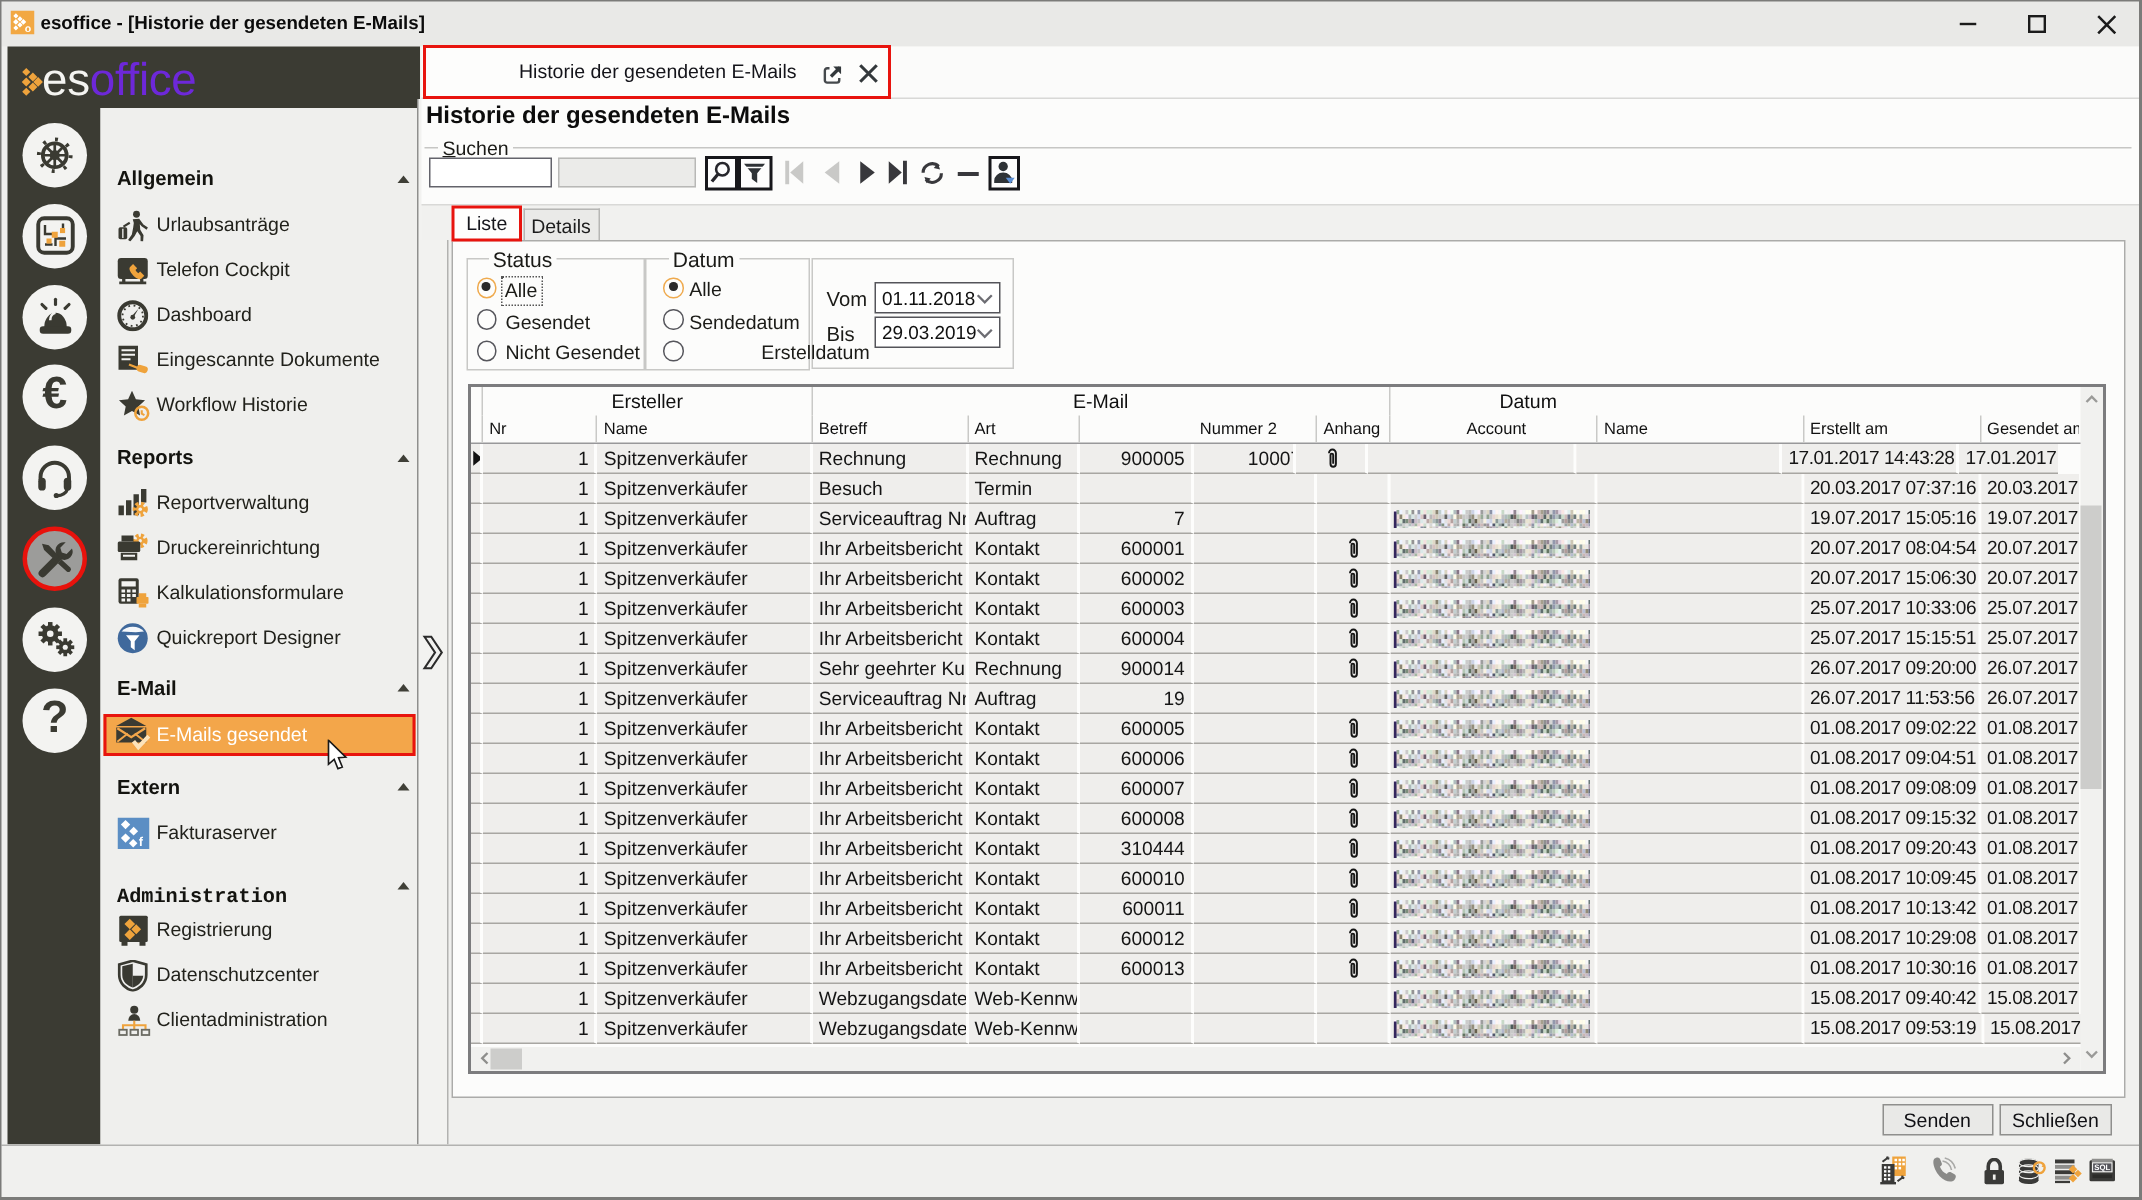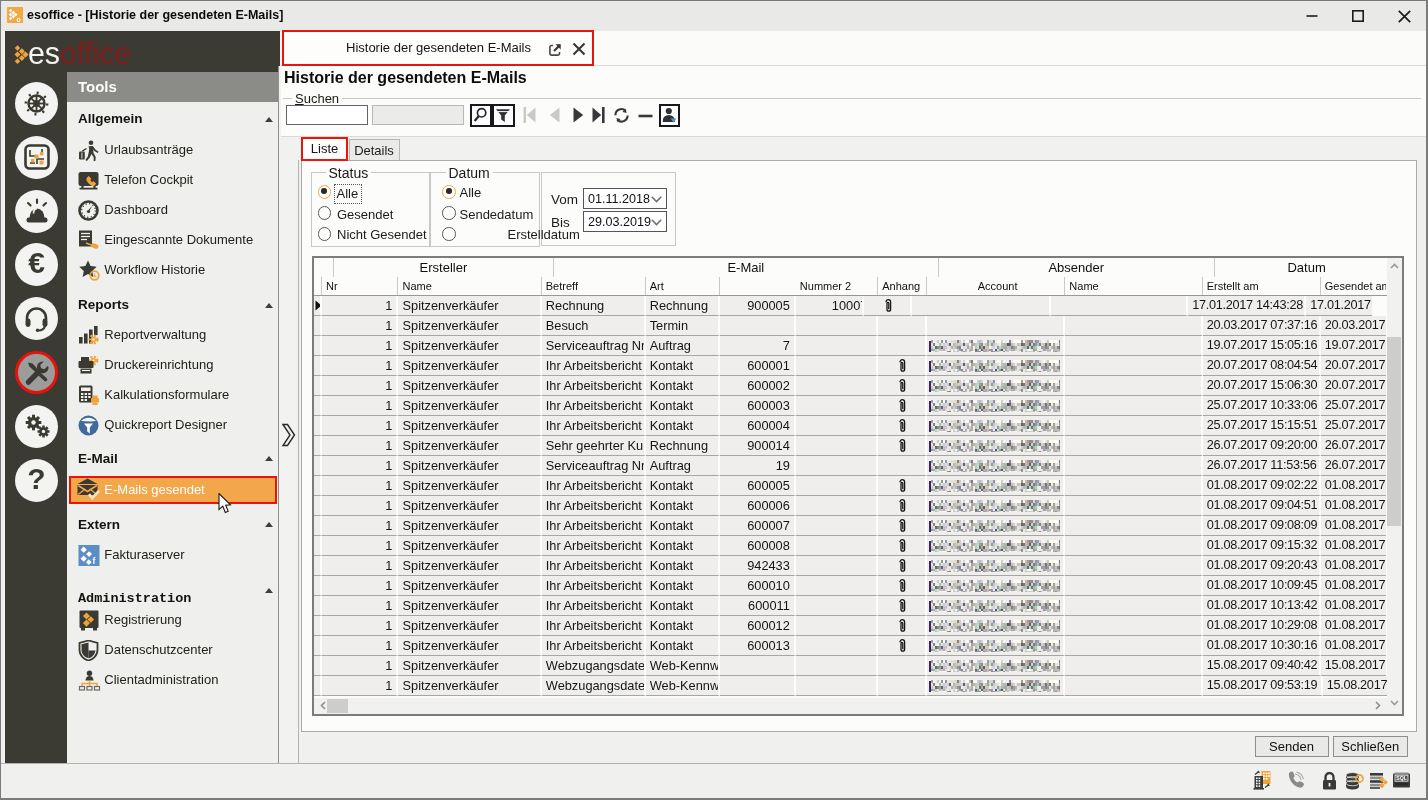--- a/index.html
+++ b/index.html
@@ -94,7 +94,7 @@
     <path d="M8.9,11.0 L11.9,14 L8.9,17.0 L5.9,14 Z" fill="#efa33c"></path>
     <path d="M12.4,7.3999999999999995 L15.600000000000001,10.6 L12.4,13.8 L9.2,10.6 Z" fill="#efa33c"></path>
   </svg>
-<div class="abs" style="left:28px;top:36px;font-size:30.5px;letter-spacing:-0.2px;"><span style="color:#f4f4f1;">es</span><span style="color:#7f1d1d;">office</span></div>
+<div class="abs" style="left:28px;top:36px;font-size:30.5px;letter-spacing:-0.2px;"><span style="color:#f4f4f1;">es</span><span style="color:#6d28d9;">office</span></div>
 <div class="abs rail"></div>
 <div class="abs circ" style="top:81.5px;">
     <svg class="abs" style="" width="27" height="27" viewBox="0 0 27 27">

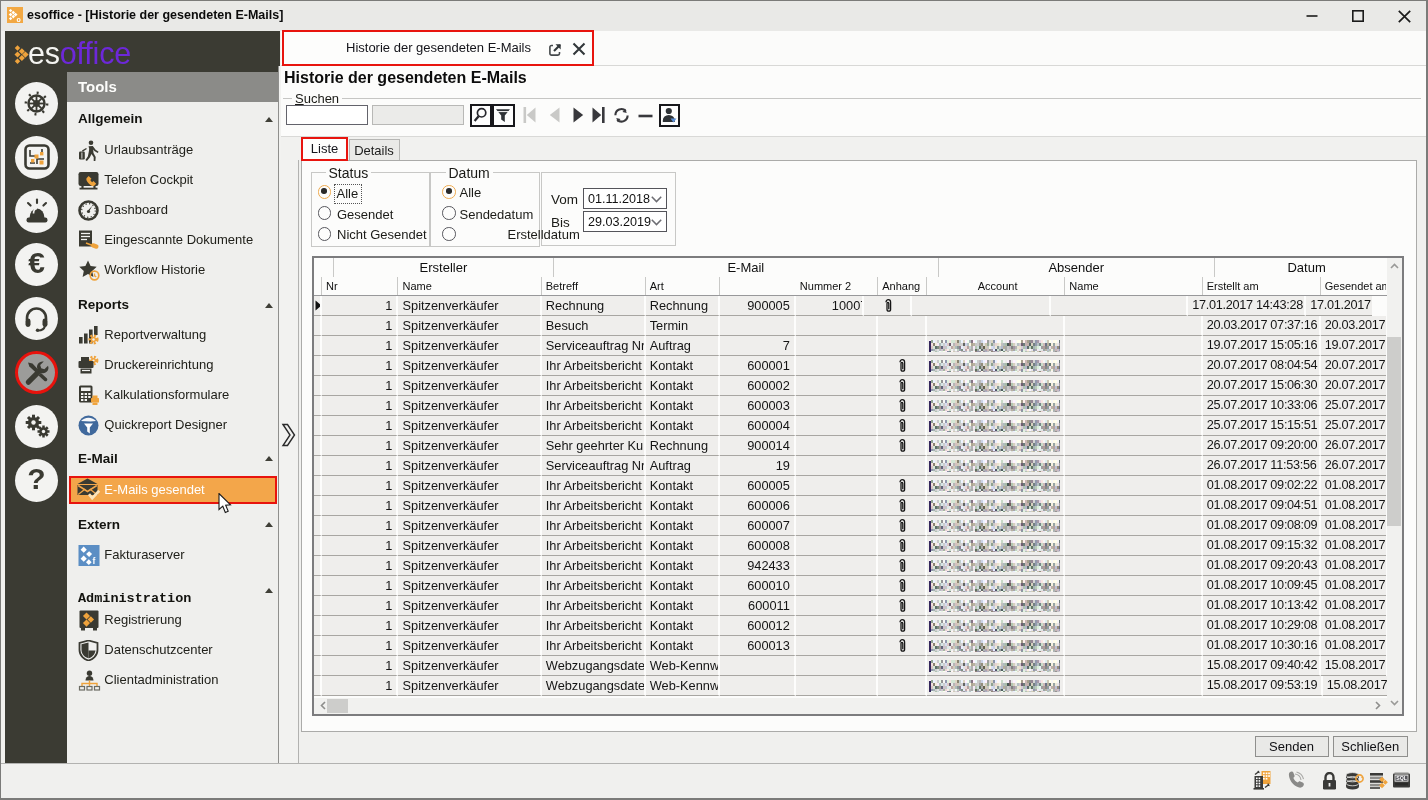--- a/index.html
+++ b/index.html
@@ -184,7 +184,6 @@
     <div style="font-size:30px;font-weight:bold;color:#3a3a32;margin-top:-2px;">?</div>
   </div>
 <div class="abs menu">
-    <div class="abs toolsband">Tools</div>
     <div class="abs sect" style="top:39px;">Allgemein</div>
     <div class="abs tri" style="top:44.5px;"></div>
     <div class="abs micon" style="top:67.9px;">

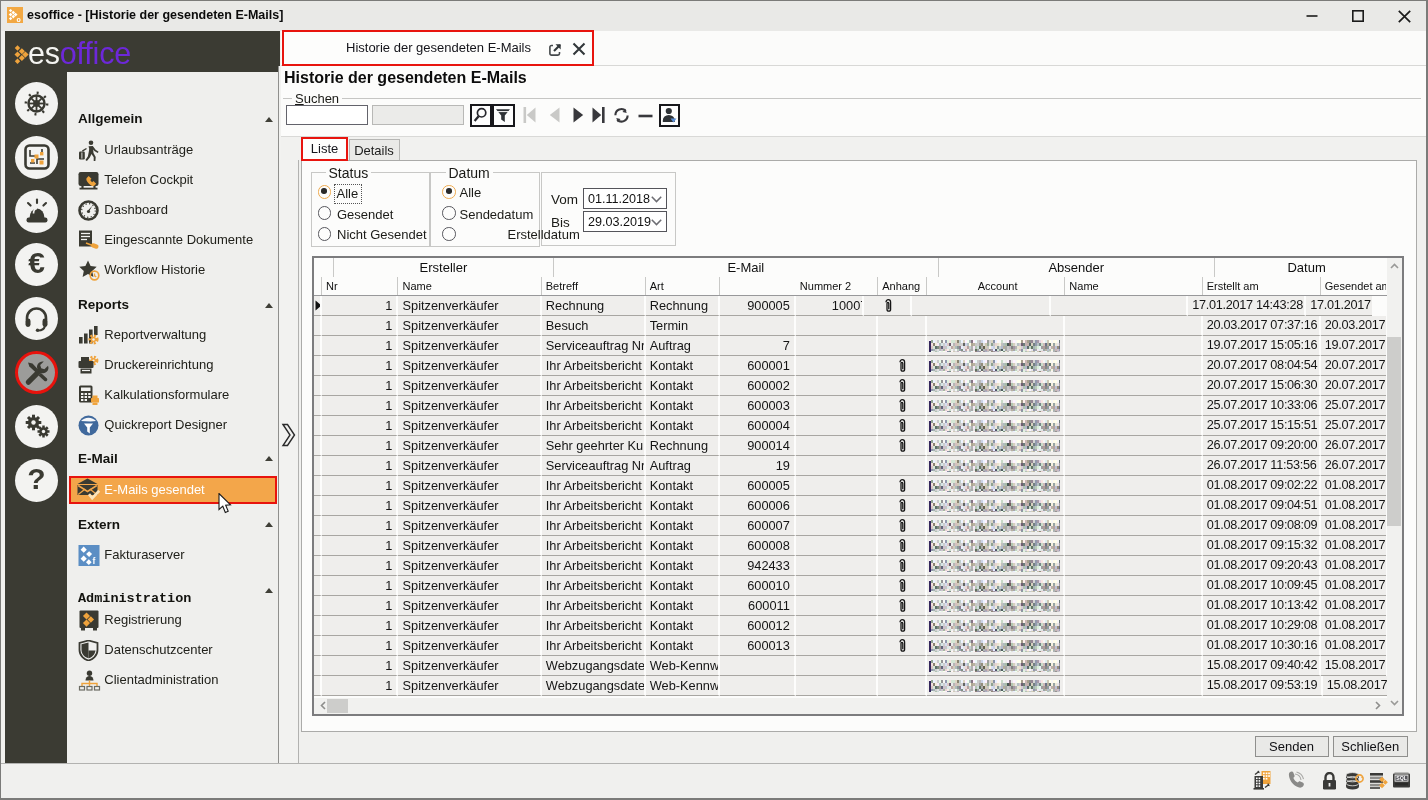--- a/index.html
+++ b/index.html
@@ -46,7 +46,7 @@
 .dfield{left:583px;width:84px;background:#fff;border:1px solid #54545a;font-size:12.6px;color:#111;padding:3px 0 0 4px;height:21px;}
 
 .tbl{left:311.5px;top:256px;width:1092px;height:460px;border:2px solid #7c7c7e;background:#fcfcfb;}
-.hgrow{display:flex;height:18.5px;padding-left:12px;}
+.hgrow{display:flex;height:18.5px;}
 .hcrow{display:flex;height:19px;border-bottom:1px solid #98989a;}
 .hgc{font-size:13px;color:#101010;text-align:center;line-height:19px;border-right:1px solid #c9c9c7;overflow:hidden;white-space:nowrap;flex:none;}
 .hcc{font-size:11px;color:#101010;line-height:19px;border-right:1px solid #c9c9c7;overflow:hidden;white-space:nowrap;padding-left:4px;flex:none;}

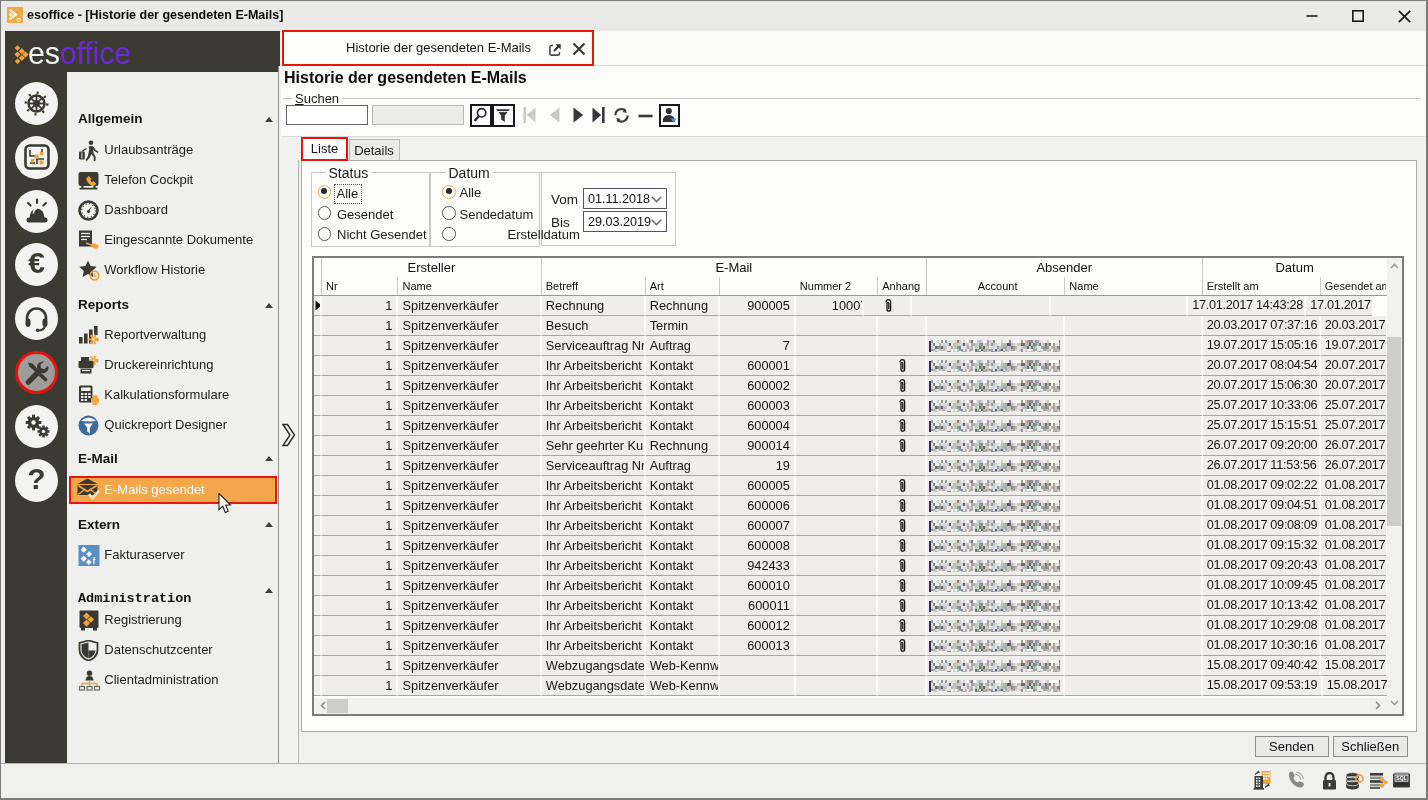--- a/index.html
+++ b/index.html
@@ -820,7 +820,6 @@
       <div class="hgc" style="width:8.6px;"></div>
       <div class="hgc" style="width:219.70000000000002px;">Ersteller</div>
       <div class="hgc" style="width:385.1px;">E-Mail</div>
-      <div class="hgc" style="width:275.8px;">Absender</div>
       <div class="hgc" style="width:183.8px;border-right:none;">Datum</div>
     </div>
     <div class="hcrow">

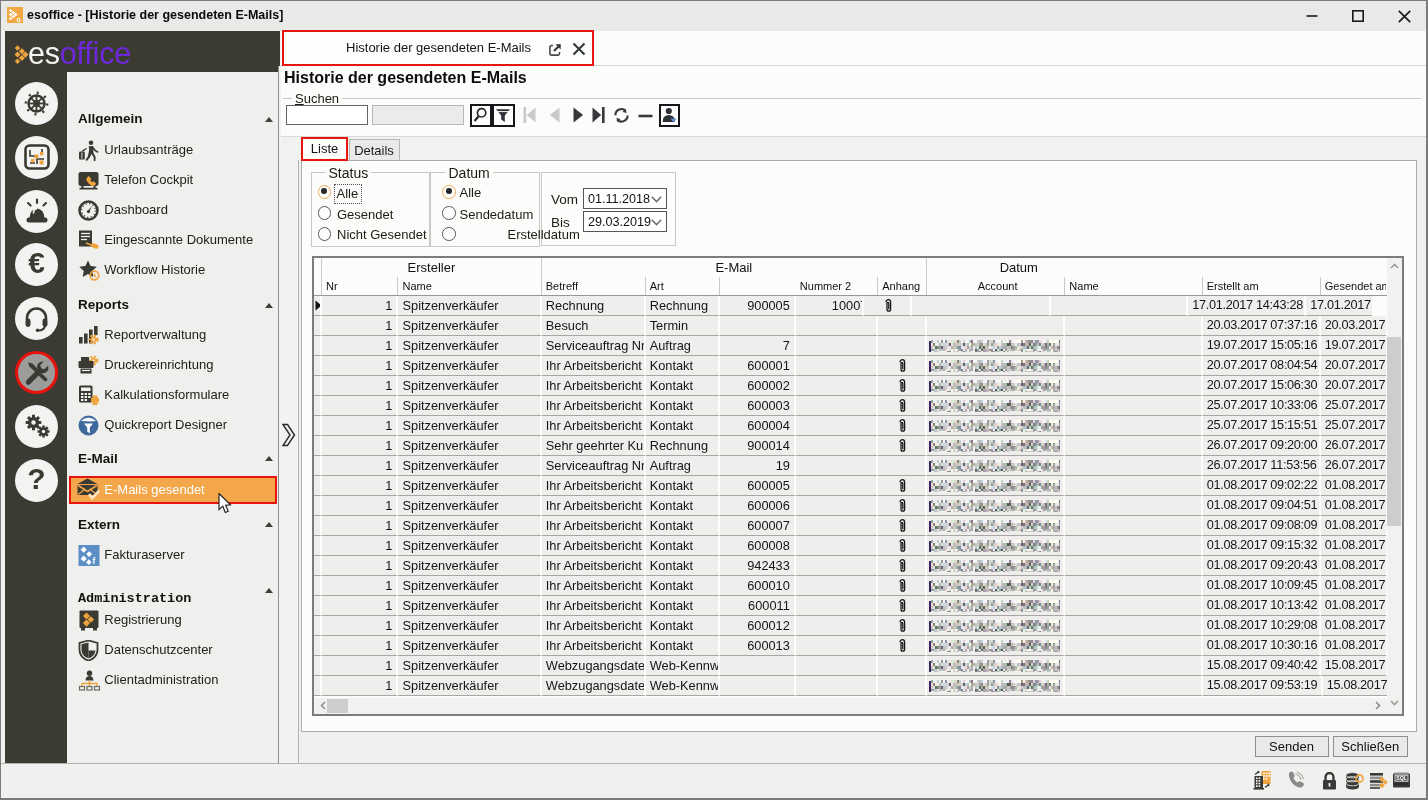--- a/index.html
+++ b/index.html
@@ -1110,7 +1110,7 @@
       <div class="dc txt" style="width:143.3px;">Spitzenverkäufer</div>
       <div class="dc txt" style="width:103.9px;">Ihr Arbeitsbericht</div>
       <div class="dc txt" style="width:74.7px;">Kontakt</div>
-      <div class="dc num" style="width:75.5px;">942433</div>
+      <div class="dc num" style="width:75.5px;">310444</div>
       <div class="dc num" style="width:82.4px;"></div>
       <div class="dc" style="width:48.6px;position:relative;">
         <svg class="abs" style="left:19px;top:2.5px;" width="10" height="15" viewBox="0 0 10 15">

